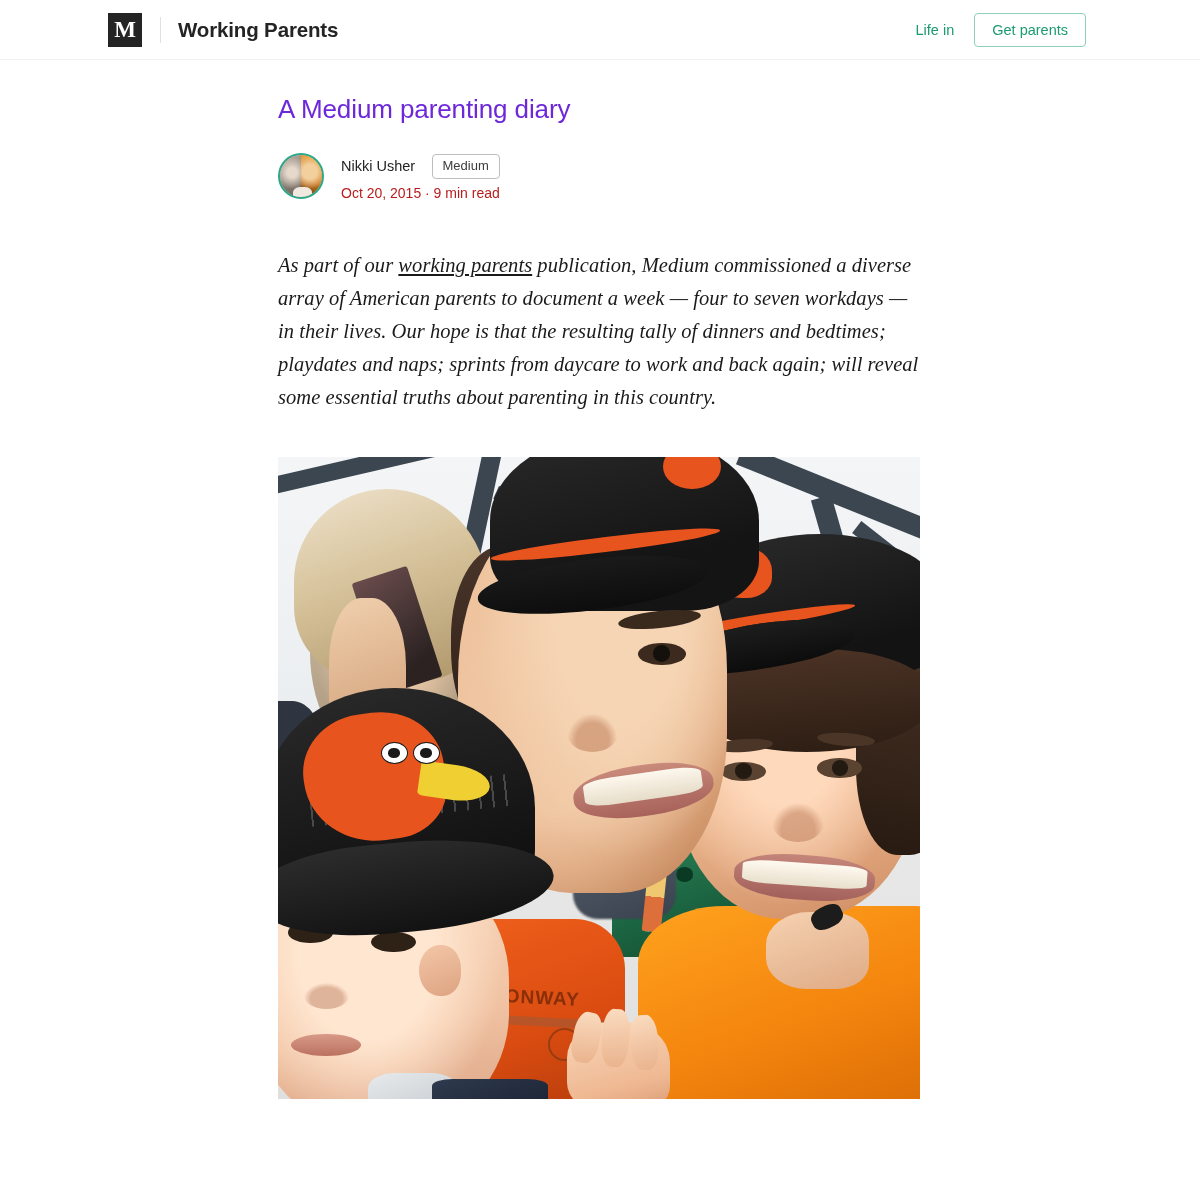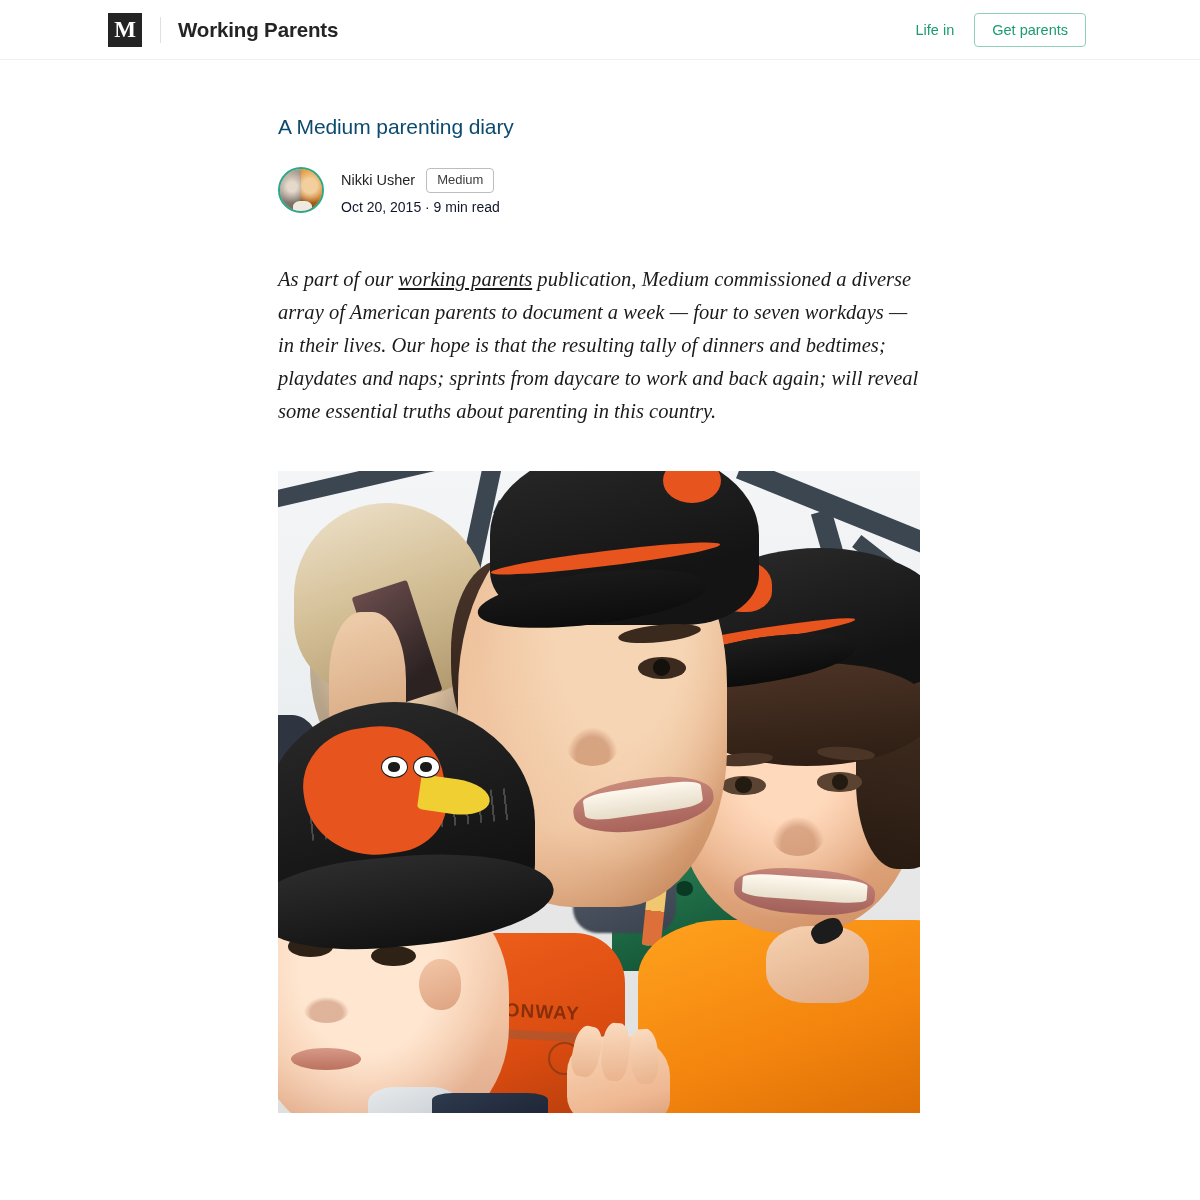--- a/index.html
+++ b/index.html
@@ -101,10 +101,10 @@
     letter-spacing: -0.25px;
   }
   .article-subtitle {
-    margin-top: 24px;
-    font-size: 21px;
+    margin-top: 3px;
+    font-size: 26px;
     font-weight: 400;
-    color: #0c4a6e;
+    color: #6d28d9;
     letter-spacing: -0.1px;
   }
 

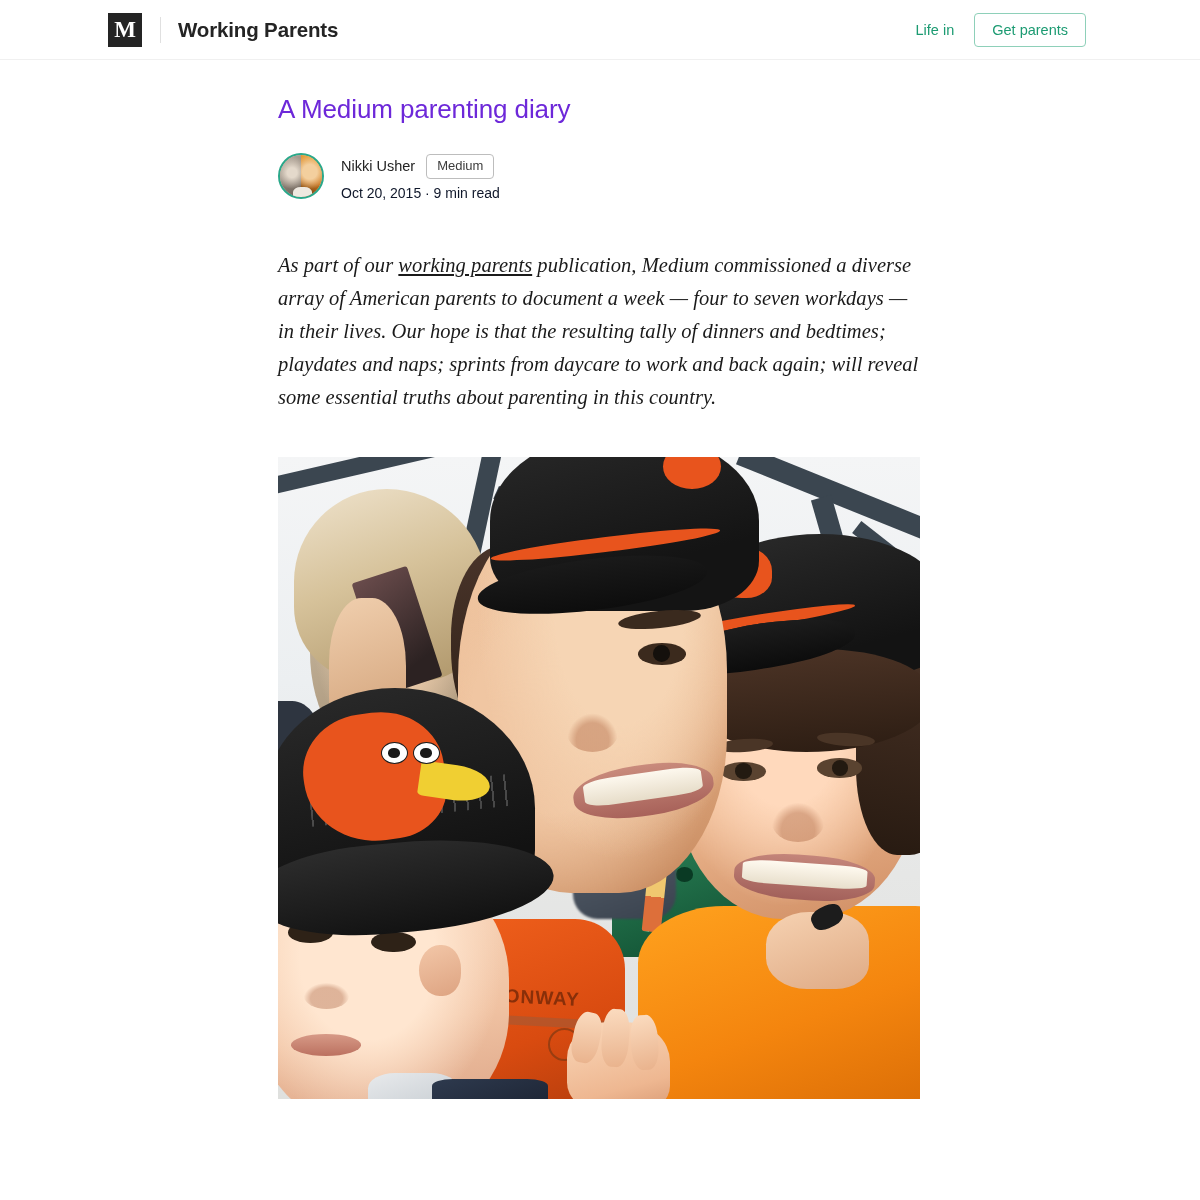--- a/index.html
+++ b/index.html
@@ -149,6 +149,7 @@
     display: flex;
     align-items: center;
     gap: 11px;
+    justify-content: space-between;
   }
   .author-name {
     font-size: 14.5px;

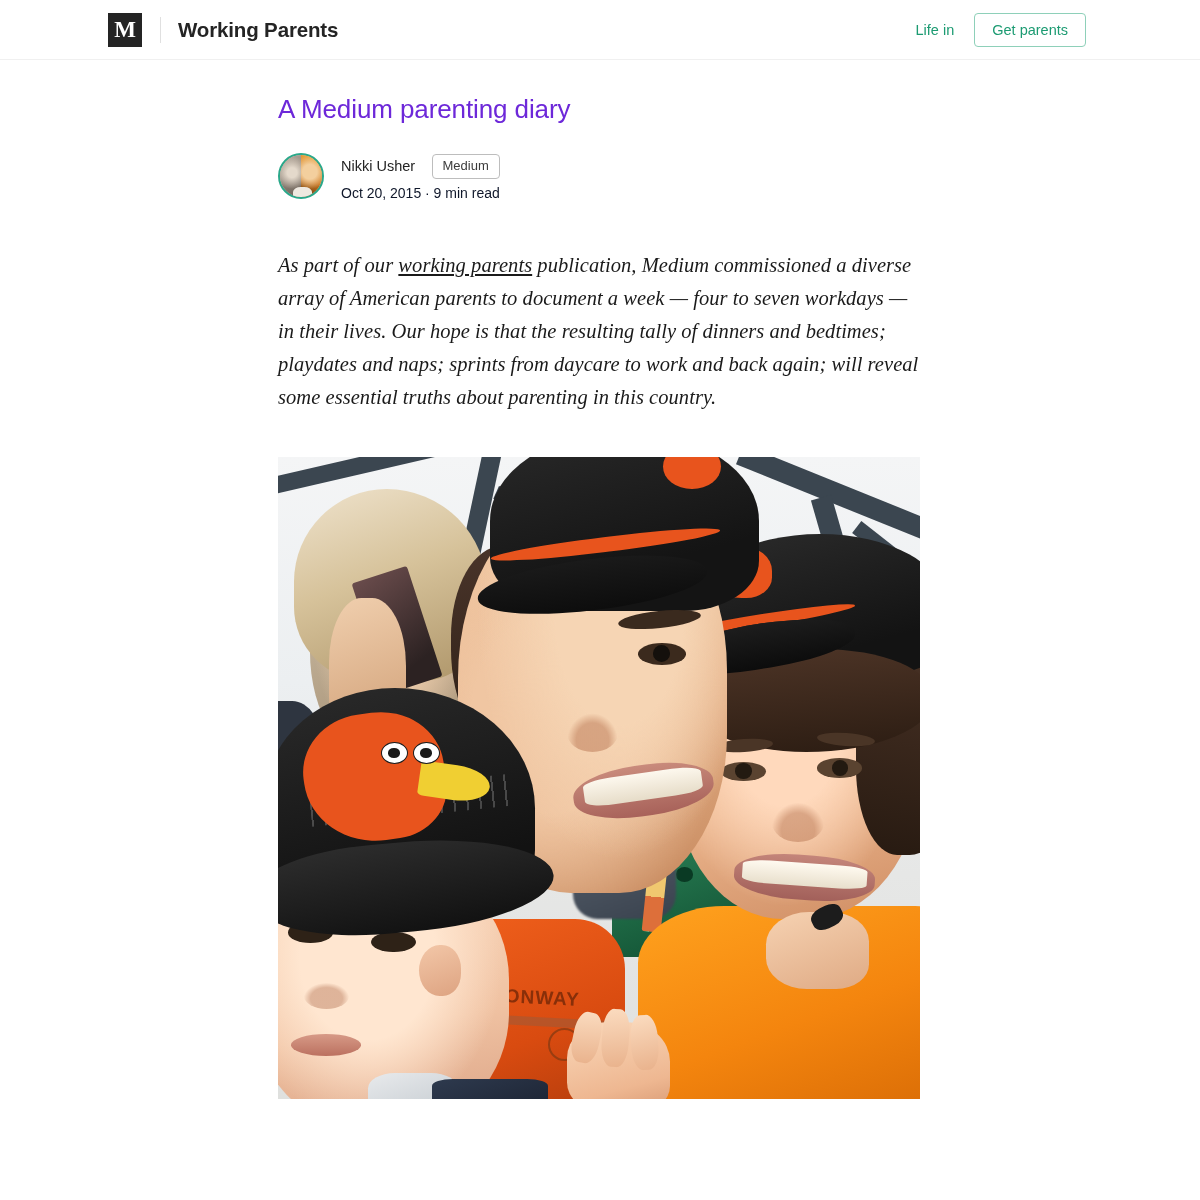--- a/index.html
+++ b/index.html
@@ -171,7 +171,7 @@
   .byline-row2 {
     margin-top: 6px;
     font-size: 14px;
-    color: #0f172a;
+    color: #b91c1c;
     white-space: nowrap;
   }
 

